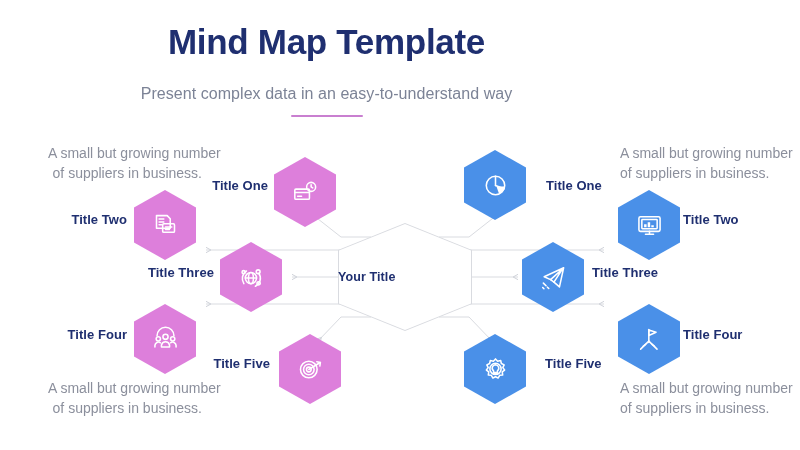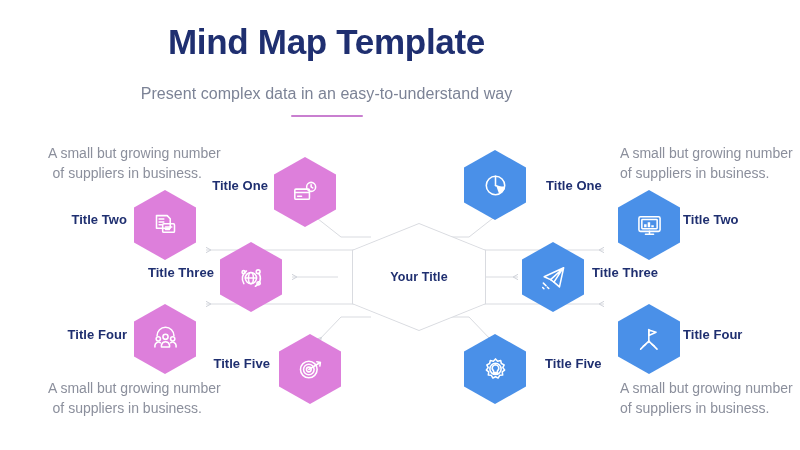--- a/index.html
+++ b/index.html
@@ -101,8 +101,7 @@
     height: 108px;
     display: flex;
     align-items: center;
-    justify-content: center;
-    margin-left: 14px;
+    justify-content: flex-start;
   }
   .center-shape {
     position: absolute;

